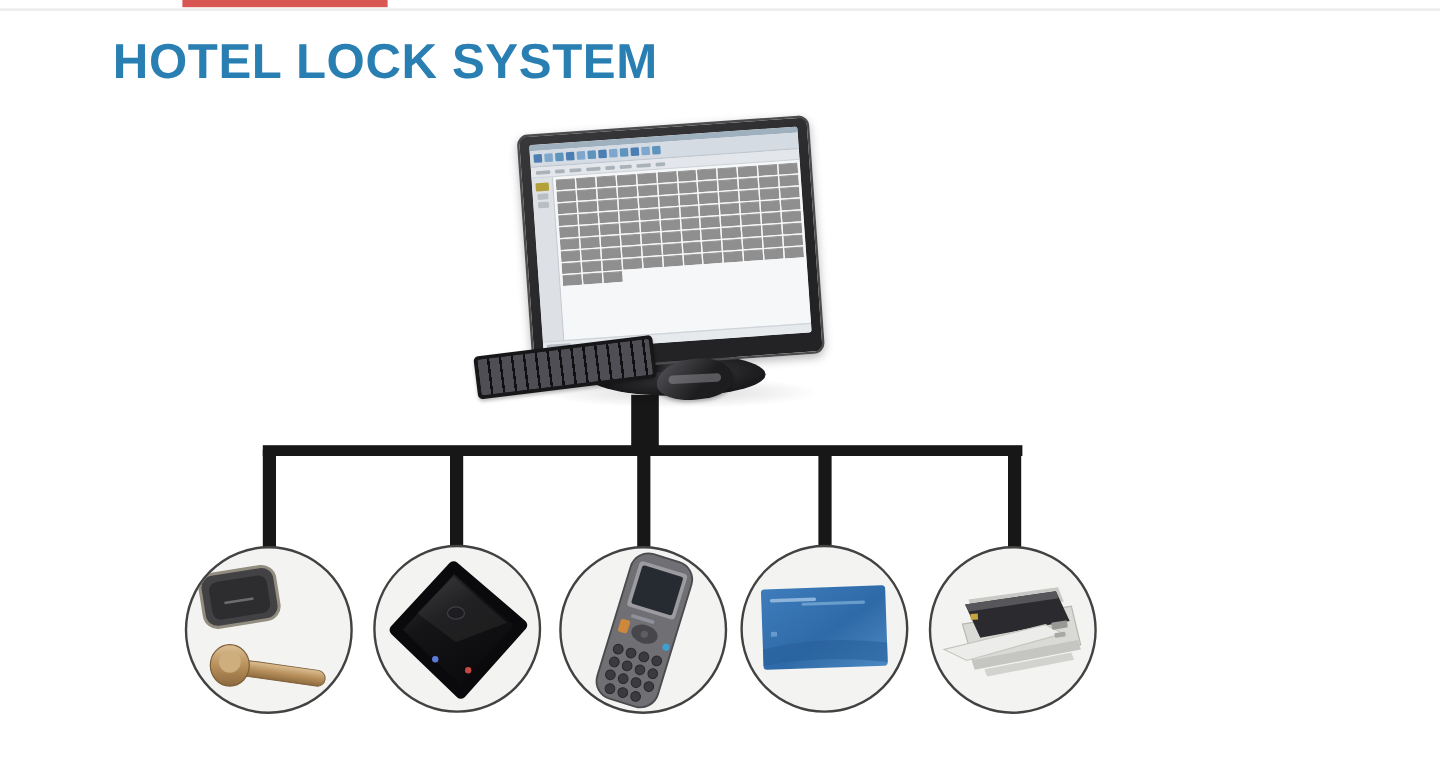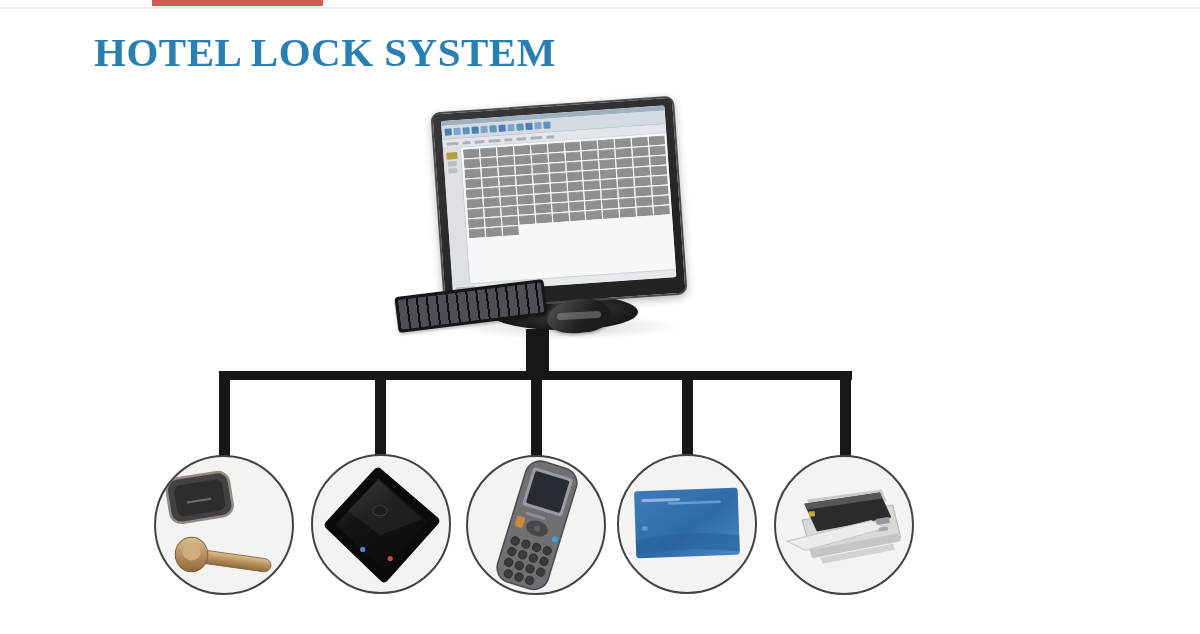--- a/index.html
+++ b/index.html
@@ -6,7 +6,7 @@
   .page{
     position:relative;width:1200px;height:634px;overflow:hidden;
     background:var(--page-bg,#ffffff);
-    font-family:Liberation Serif, serif;
+    font-family:Liberation Sans, sans-serif;
   }
   
   .top-hairline{position:absolute;left:0;top:7px;width:1200px;height:2px;background:#ececec;}

